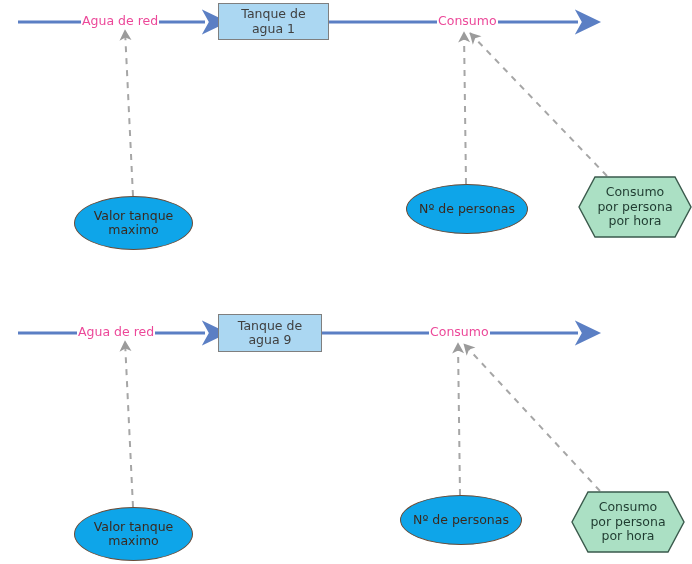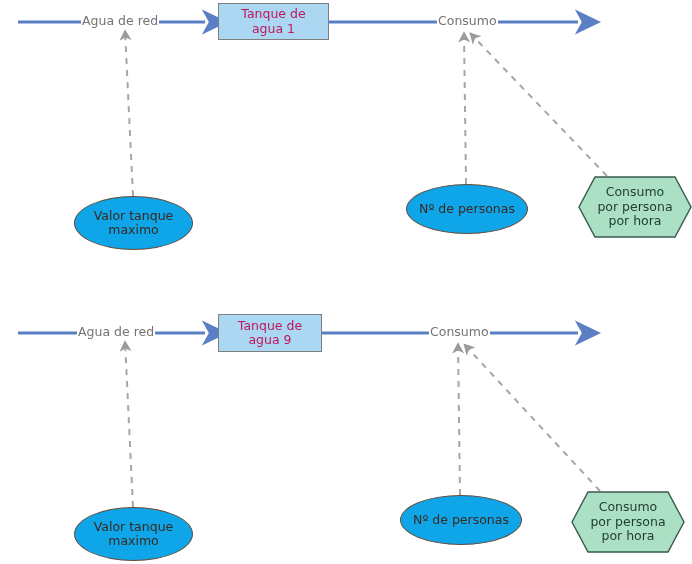--- a/index.html
+++ b/index.html
@@ -78,7 +78,7 @@
     position: absolute;
     z-index: 4;
     font-size: 12.5px;
-    color: #737373;
+    color: #ec4899;
     background: #ffffff;
     padding: 0 1px;
     white-space: nowrap;

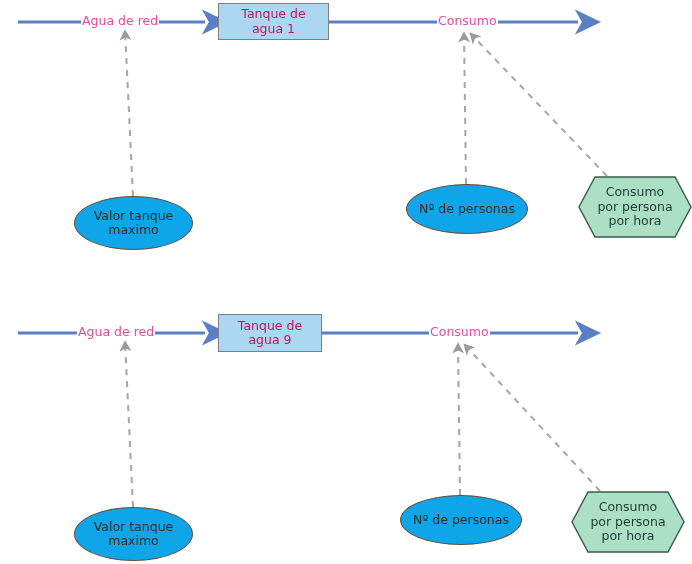--- a/index.html
+++ b/index.html
@@ -35,7 +35,7 @@
   .stock {
     background: #abd7f2;
     border: 1.4px solid #7f7f7f;
-    color: #be185d;
+    color: #404040;
     font-size: 12.5px;
     box-shadow: 0 0 0 0 transparent;
   }

